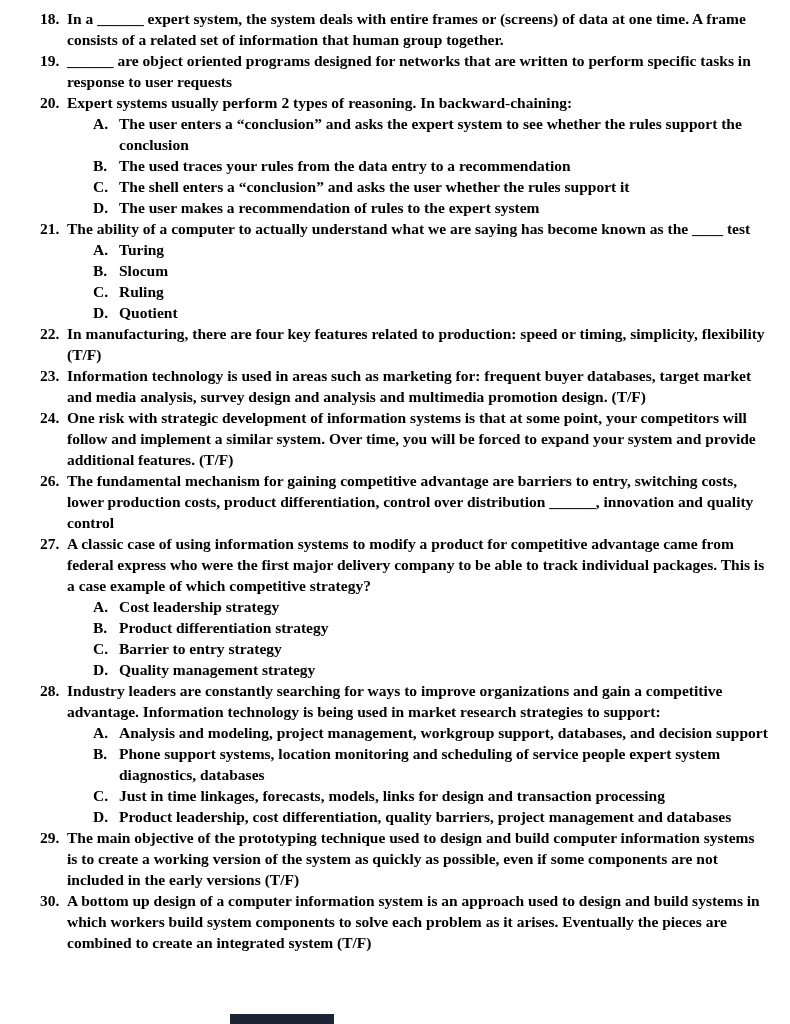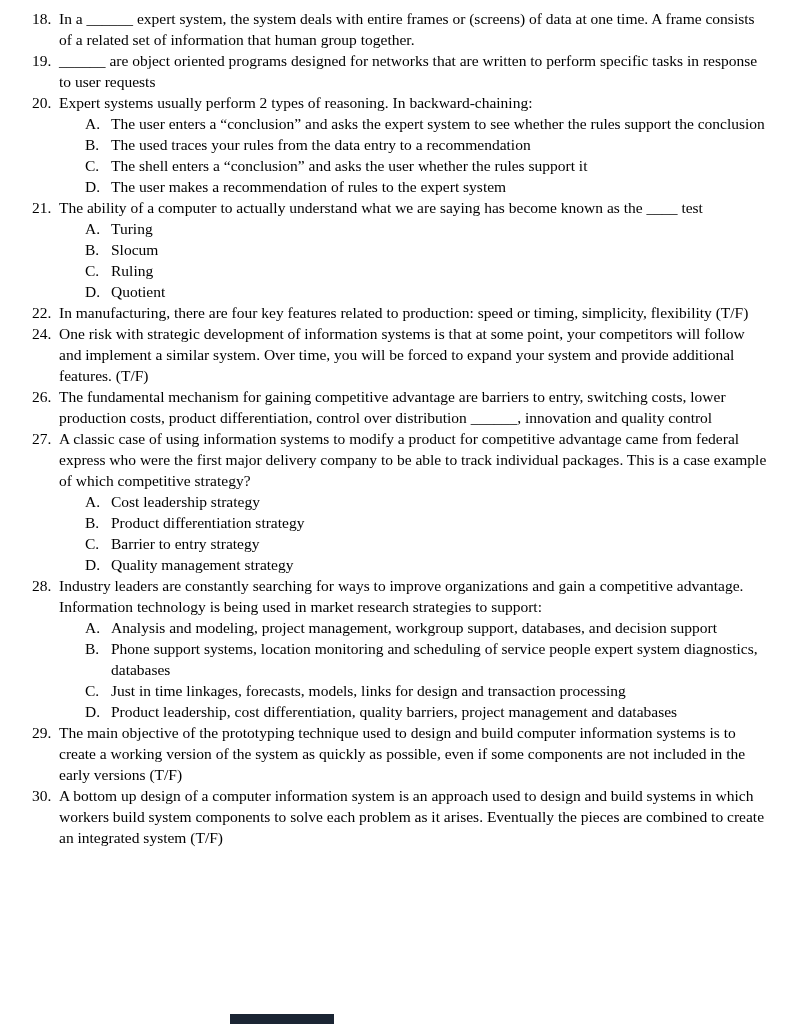--- a/index.html
+++ b/index.html
@@ -20,7 +20,8 @@
     line-height: 21px;
     color: #000000;
     box-sizing: border-box;
-    padding: 8px 22px 0 32px;
+    padding: 8px 22px 0 40px;
+    font-weight: bold;
   }
   .questions {
     width: 100%;

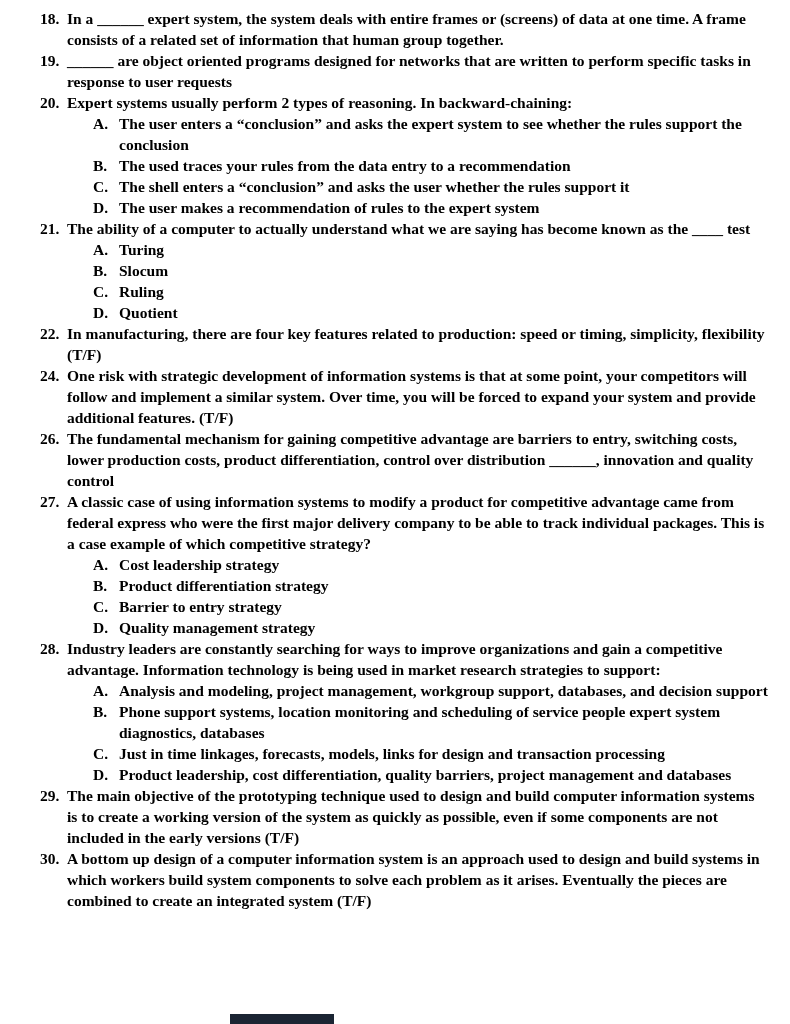--- a/index.html
+++ b/index.html
@@ -130,6 +130,12 @@
         </div>
       </div>
       <div class="question">
+        <span class="qnum">23.</span>
+        <div class="qbody">
+          <div class="qtext">Information technology is used in areas such as marketing for:  frequent buyer databases, target market and media analysis, survey design and analysis and multimedia promotion design. (T/F)</div>
+        </div>
+      </div>
+      <div class="question">
         <span class="qnum">24.</span>
         <div class="qbody">
           <div class="qtext">One risk with strategic development of information systems is that at some point, your competitors will follow and implement a similar system. Over time, you will be forced to expand your system and provide additional features. (T/F)</div>

